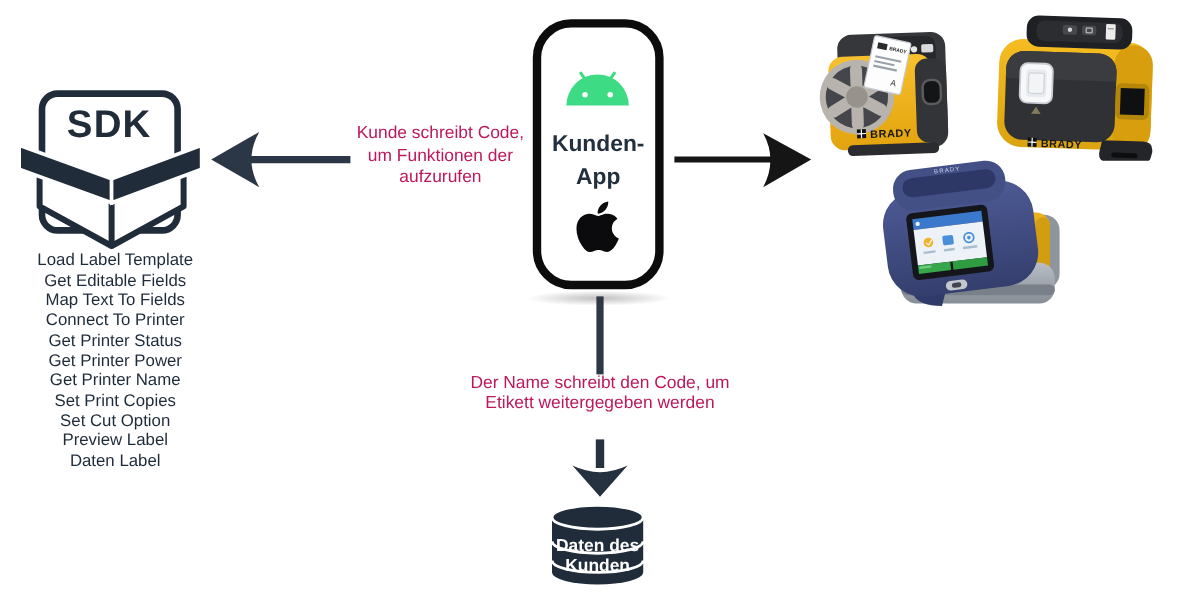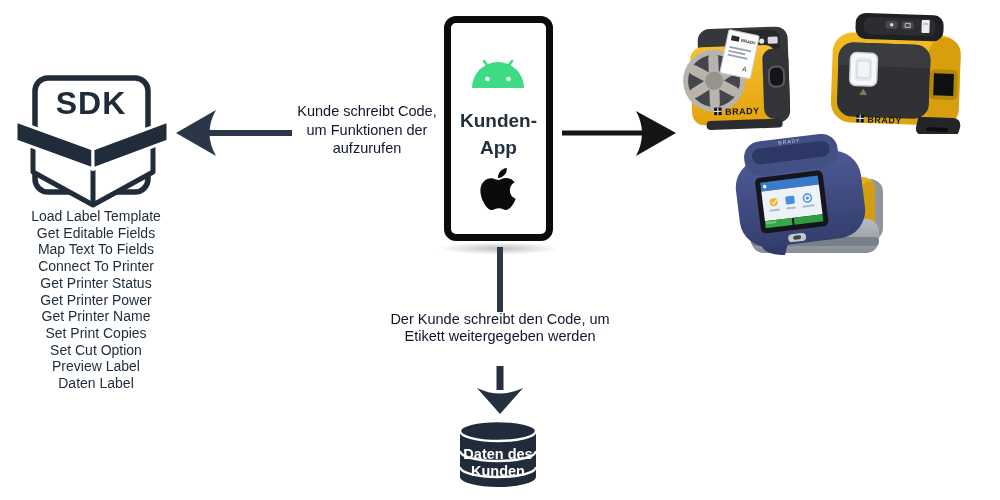--- a/index.html
+++ b/index.html
@@ -10,7 +10,7 @@
   .sdk-list{left:4px;top:208px;width:184px;text-align:center;font-size:14px;
             line-height:16.7px;color:#1e2b39;font-weight:500;}
   
-  .caption{text-align:center;font-size:14.5px;color:#0f172a;font-weight:500;}
+  .caption{text-align:center;font-size:14.5px;color:#be185d;font-weight:500;}
   .caption-left{left:284px;top:102px;width:166px;line-height:18.6px;}
   .caption-bottom{left:366px;top:311px;width:268px;line-height:17px;}
   

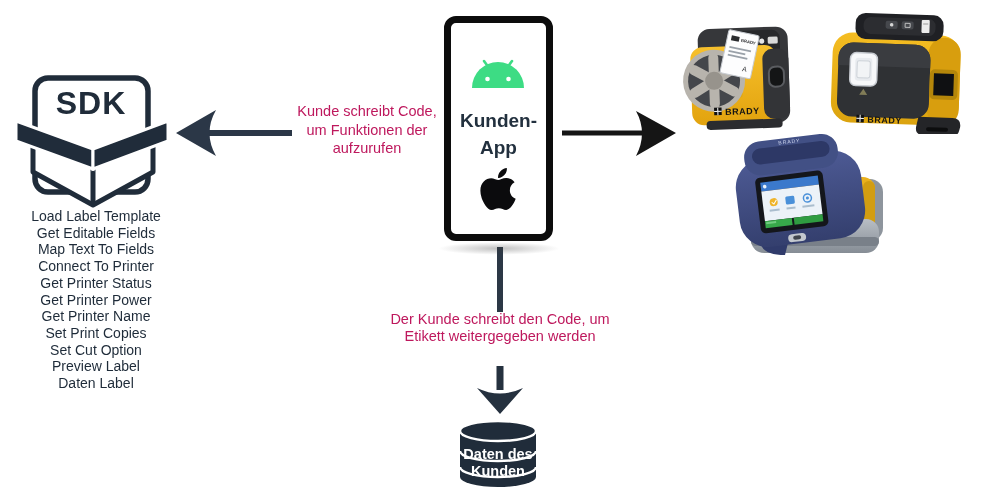--- a/index.html
+++ b/index.html
@@ -15,7 +15,7 @@
   .caption-bottom{left:366px;top:311px;width:268px;line-height:17px;}
   
   .phone{left:444px;top:16px;width:109px;height:225px;box-sizing:border-box;
-         border:7px solid #0c0c0c;border-radius:12px;background:#fff;z-index:2;}
+         border:7px solid #0c0c0c;border-radius:32px;background:#fff;z-index:2;}
   .phone-label{position:absolute;top:84px;left:0;width:100%;text-align:center;
                font-size:19px;font-weight:600;line-height:27px;color:#22303e;}
   .phone-shadow{left:436px;top:242px;width:126px;height:13px;z-index:1;

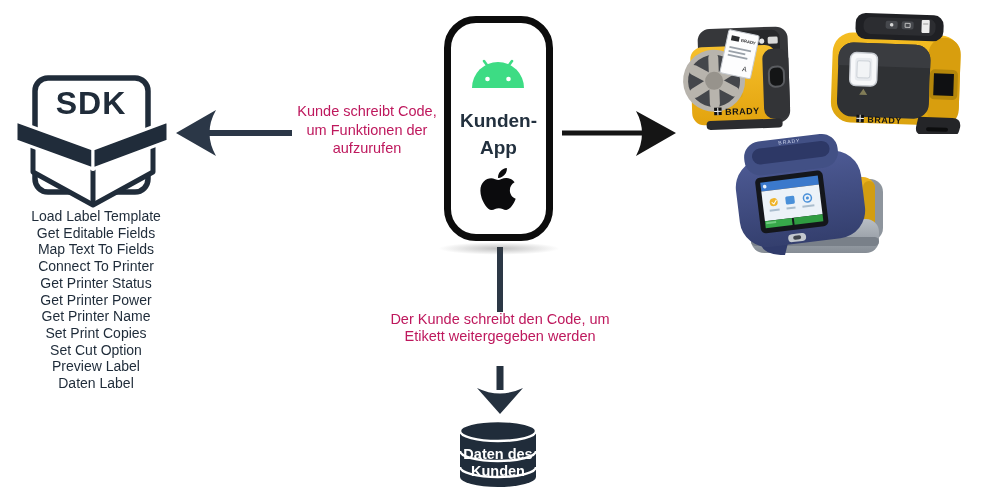--- a/index.html
+++ b/index.html
@@ -205,7 +205,7 @@
   <div class="abs vline"></div>
 
   <div class="abs caption caption-bottom">
-    <div>Der Kunde schreibt den Code, um</div>
+    <div>Der Name schreibt den Code, um</div>
     <div>Etikett weitergegeben werden</div>
   </div>
 

